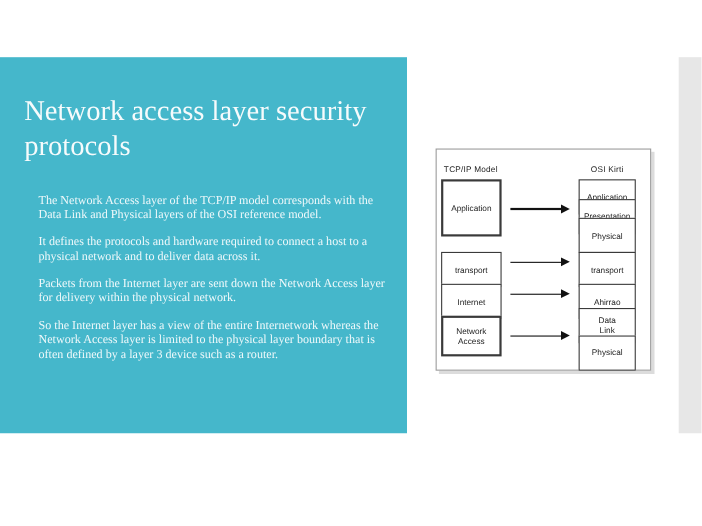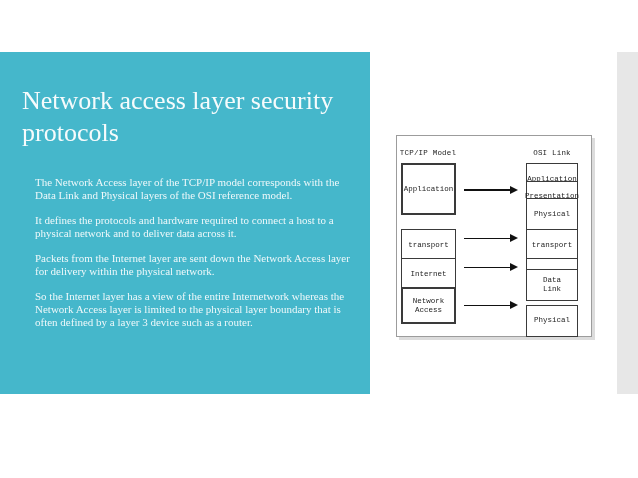--- a/index.html
+++ b/index.html
@@ -37,7 +37,7 @@
     position:absolute;left:396px;top:135px;width:196px;height:202px;
     background:#ffffff;border:1px solid var(--diagram-border);
     box-shadow:3px 3px 0 #dcdcdc;box-sizing:border-box;
-    font-family:Liberation Mono, monospace;font-size:7.5px;color:#1d1d1d;
+    font-family:Liberation Sans, sans-serif;font-size:7.5px;color:#1d1d1d;
   }
   .dg-label{position:absolute;top:13px;height:10px;text-align:center;letter-spacing:0.2px;}
   .dg-label.left{left:2px;width:58px;}

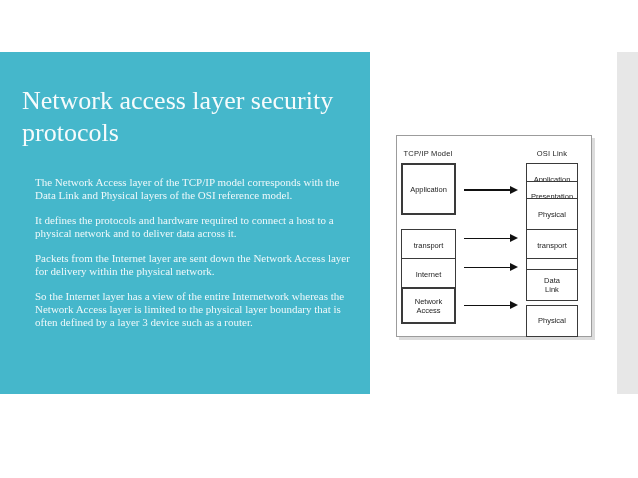--- a/index.html
+++ b/index.html
@@ -102,7 +102,7 @@
 
   <div class="diagram">
     <div class="dg-label left">TCP/IP Model</div>
-    <div class="dg-label right">OSI Link</div>
+    <div class="dg-label right">OSI Kirti</div>
 
     <div class="dg-box tb app">Application</div>
     <div class="dg-box tb transport">transport</div>

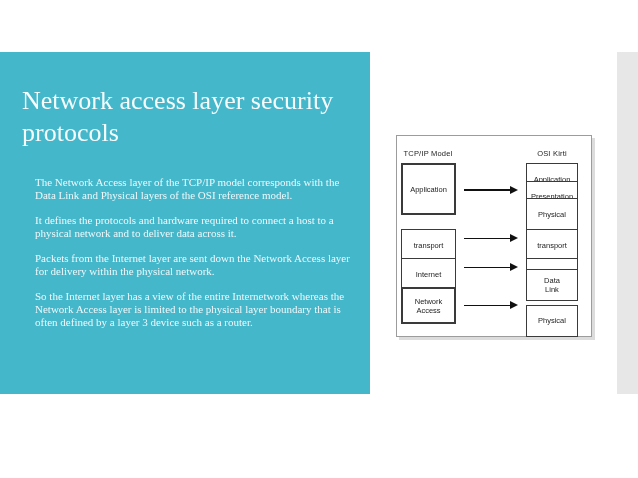--- a/index.html
+++ b/index.html
@@ -58,7 +58,7 @@
   .ob.r3{top:62px;height:20px;}
   .ob.transport{top:93px;height:19px;}
   .ob.network{top:122px;height:19px;}
-  .ob.dlink{top:133px;height:19px;}
+  .ob.dlink{top:144px;height:19px;}
   .ob.phys{top:168.5px;height:19px;}
   .arrow{position:absolute;left:67px;width:54px;height:10px;}
   .arrow .line{position:absolute;left:0;top:4px;width:47px;height:1.6px;background:#111;}

